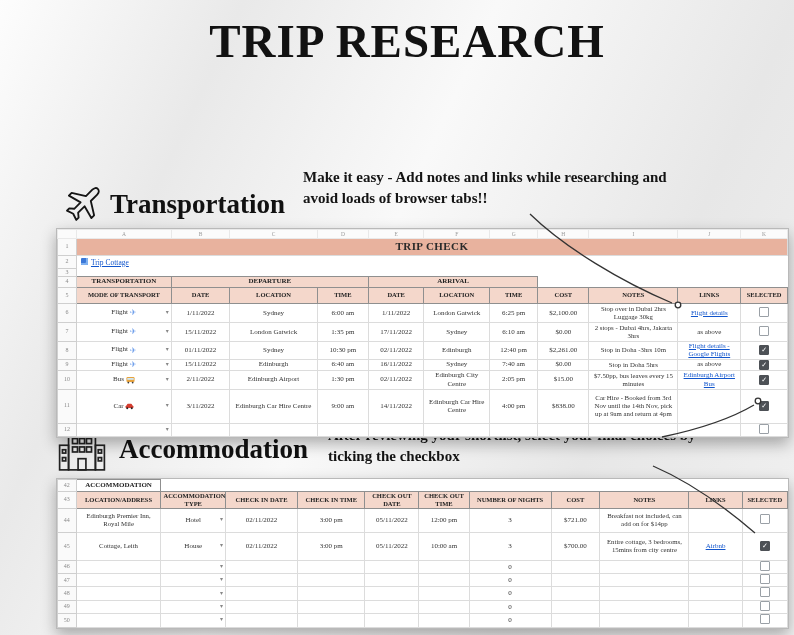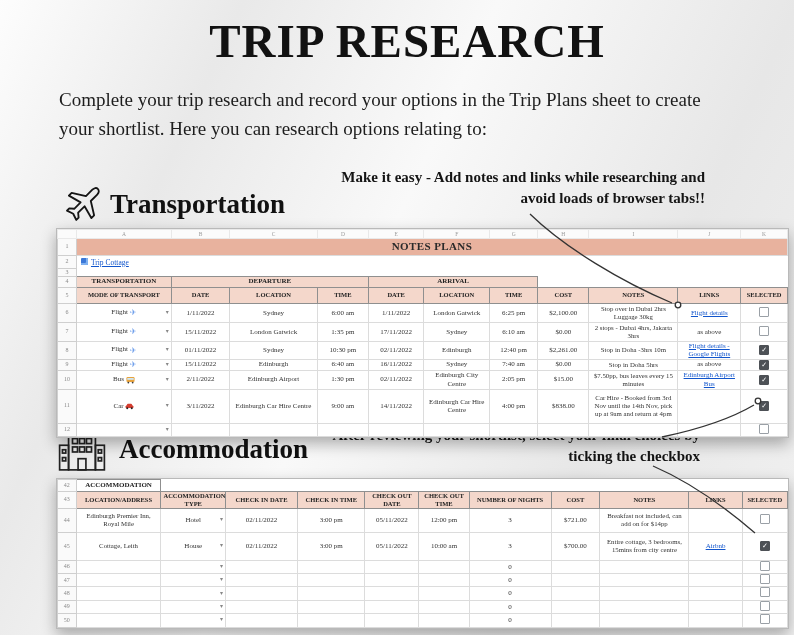--- a/index.html
+++ b/index.html
@@ -52,7 +52,6 @@
 <div class="page">
 
   <h1 class="title">TRIP RESEARCH</h1>
-  <p class="intro">Complete your trip research and record your options in the Trip Plans sheet to create your shortlist. Here you can research options relating to:</p>
 
   <div class="section-head" id="transport-head">
     <span>

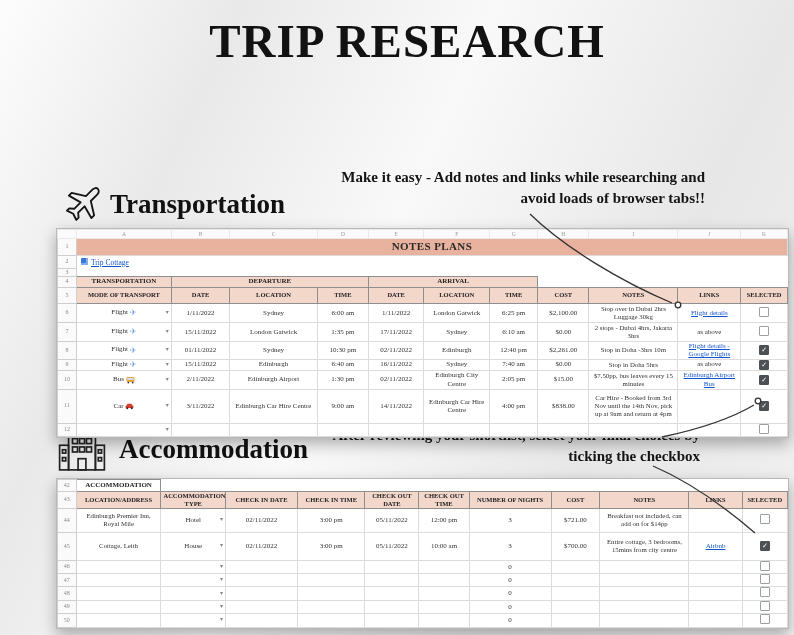--- a/index.html
+++ b/index.html
@@ -14,7 +14,7 @@
   #transport-head{left:60px;top:180px;}
   #accom-head{left:57px;top:424px;gap:12px;}
   .section-label{font-size:27px;font-weight:600;color:#111;}
-  .annotation{position:absolute;text-align:right;font-size:15px;line-height:21px;
+  .annotation{position:absolute;text-align:left;font-size:15px;line-height:21px;
     font-weight:600;color:#141414;}
   #ann1{left:303px;top:167px;width:402px;}
   #ann2{left:328px;top:425px;width:372px;}

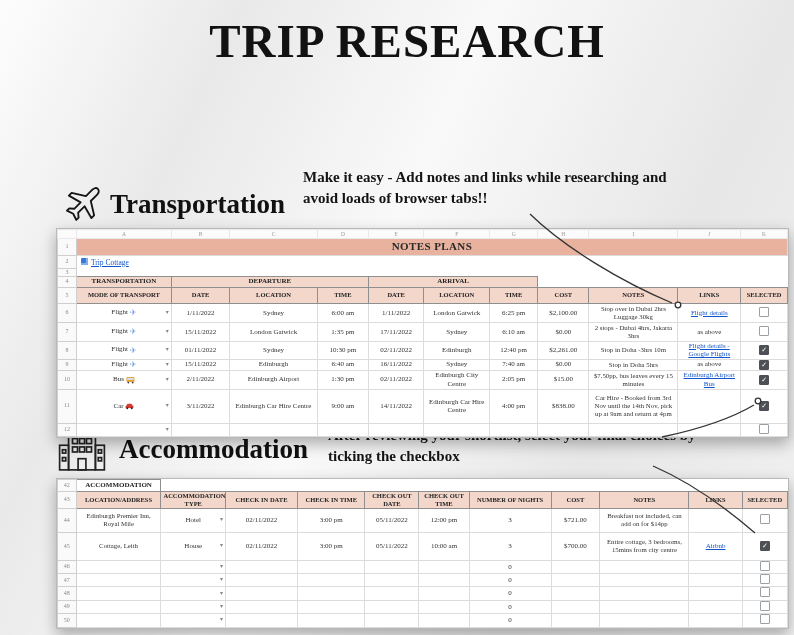--- a/index.html
+++ b/index.html
@@ -123,7 +123,7 @@
           </tr>
       <tr>
         <td class="rownum">1</td>
-        <td class="banner" colspan="11">NOTES PLANS</td>
+        <td class="banner" colspan="11">TRIP CHECK</td>
       </tr>
       <tr>
         <td class="rownum">2</td>

